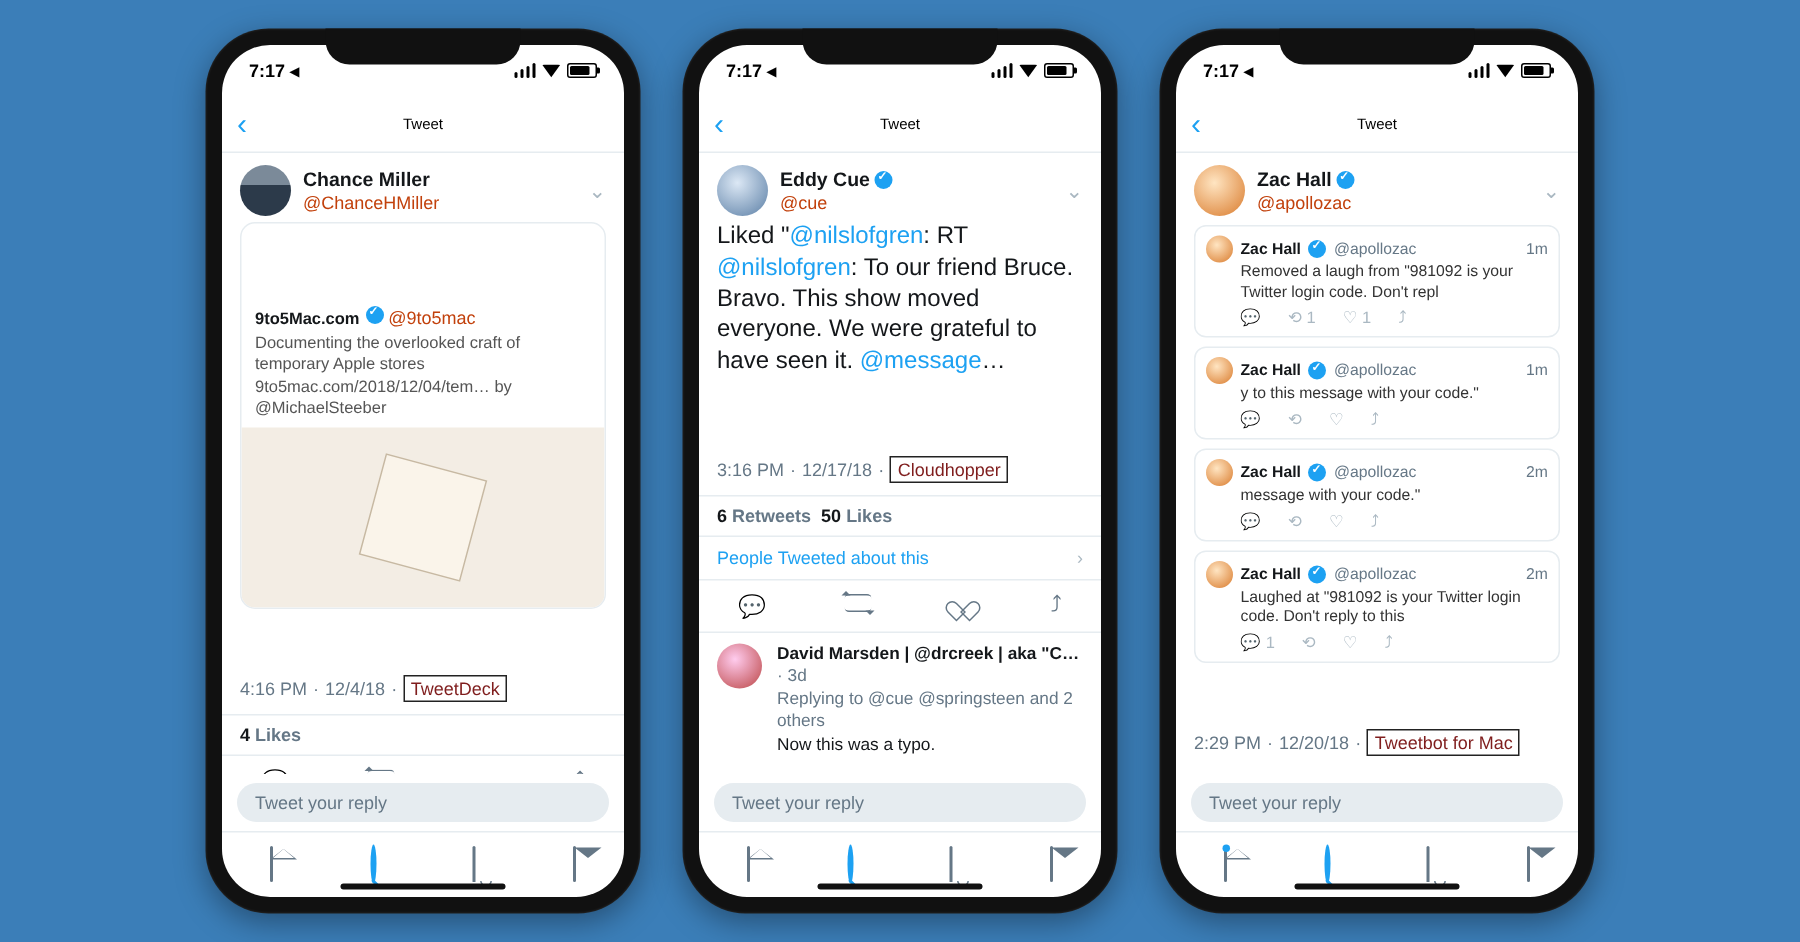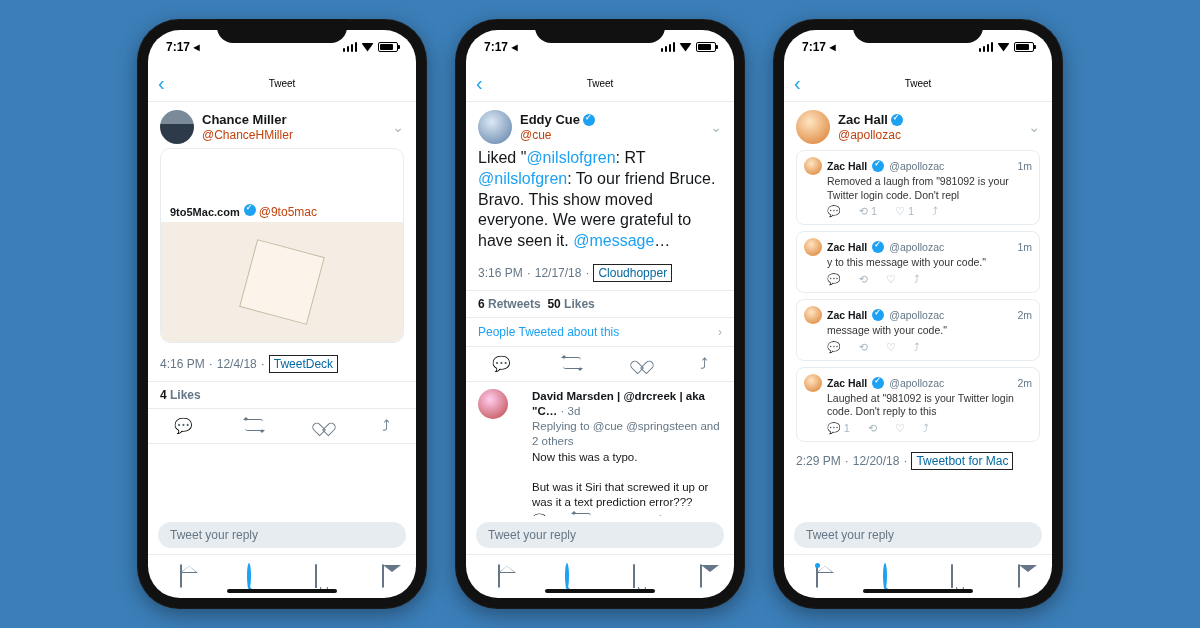--- a/index.html
+++ b/index.html
@@ -121,6 +121,7 @@
           <span class="name">9to5Mac.com</span><span class="verified"></span>
           <span class="handle">@9to5mac</span>
         </div>
+        <div class="qbody">Documenting the overlooked craft of temporary Apple stores 9to5mac.com/2018/12/04/tem… by @MichaelSteeber</div>
         <div class="qimg">
             <div class="shape"></div>
           </div>

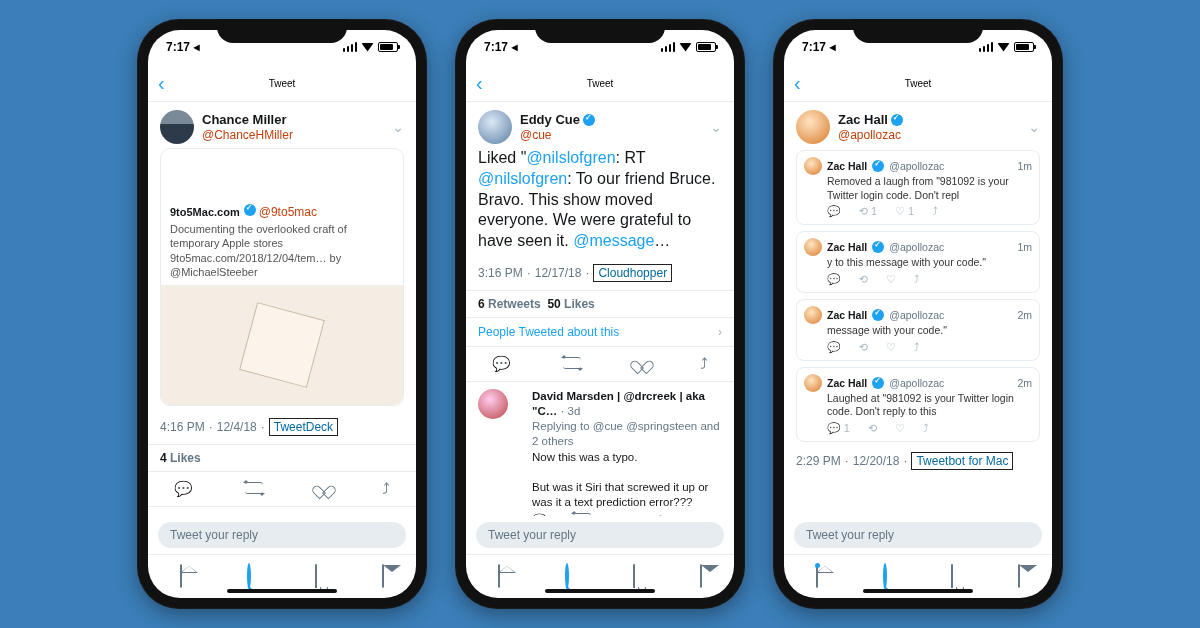--- a/index.html
+++ b/index.html
@@ -36,7 +36,7 @@
   .quoted .qbody{padding:0 9px 6px;font-size:11px;color:#555;line-height:1.3;}
   .qimg{height:120px;background:#f3ede4;display:flex;align-items:center;justify-content:center;}
   .qimg .shape{width:70px;height:70px;border:1px solid #c7b9a3;transform:rotate(15deg);background:#faf4ea;}
-  .meta{padding:4px 12px 8px;font-size:12px;color:#657786;display:flex;align-items:center;gap:4px;}
+  .meta{padding:4px 12px 8px;font-size:12px;color:#657786;display:flex;align-items:center;gap:4px;margin-top:40px;}
   .source-box{border:1px solid #222;padding:1px 4px;color:#0369a1;}
   .stats{padding:6px 12px;border-top:1px solid #e6ecf0;font-size:12px;color:#657786;font-weight:bold;}
   .stats b{color:#14171a;}

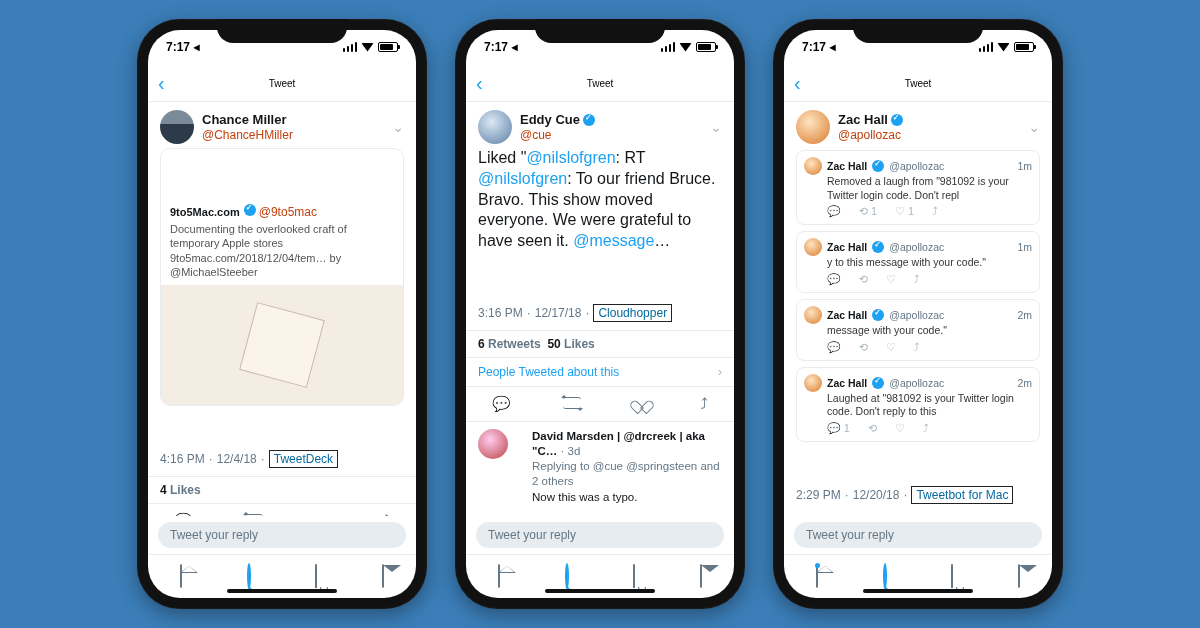--- a/index.html
+++ b/index.html
@@ -37,7 +37,7 @@
   .qimg{height:120px;background:#f3ede4;display:flex;align-items:center;justify-content:center;}
   .qimg .shape{width:70px;height:70px;border:1px solid #c7b9a3;transform:rotate(15deg);background:#faf4ea;}
   .meta{padding:4px 12px 8px;font-size:12px;color:#657786;display:flex;align-items:center;gap:4px;margin-top:40px;}
-  .source-box{border:1px solid #222;padding:1px 4px;color:#0369a1;}
+  .source-box{border:1px solid #222;padding:1px 4px;color:#7f1d1d;}
   .stats{padding:6px 12px;border-top:1px solid #e6ecf0;font-size:12px;color:#657786;font-weight:bold;}
   .stats b{color:#14171a;}
   .actions{display:flex;justify-content:space-around;padding:8px 0;border-top:1px solid #e6ecf0;border-bottom:1px solid #e6ecf0;}

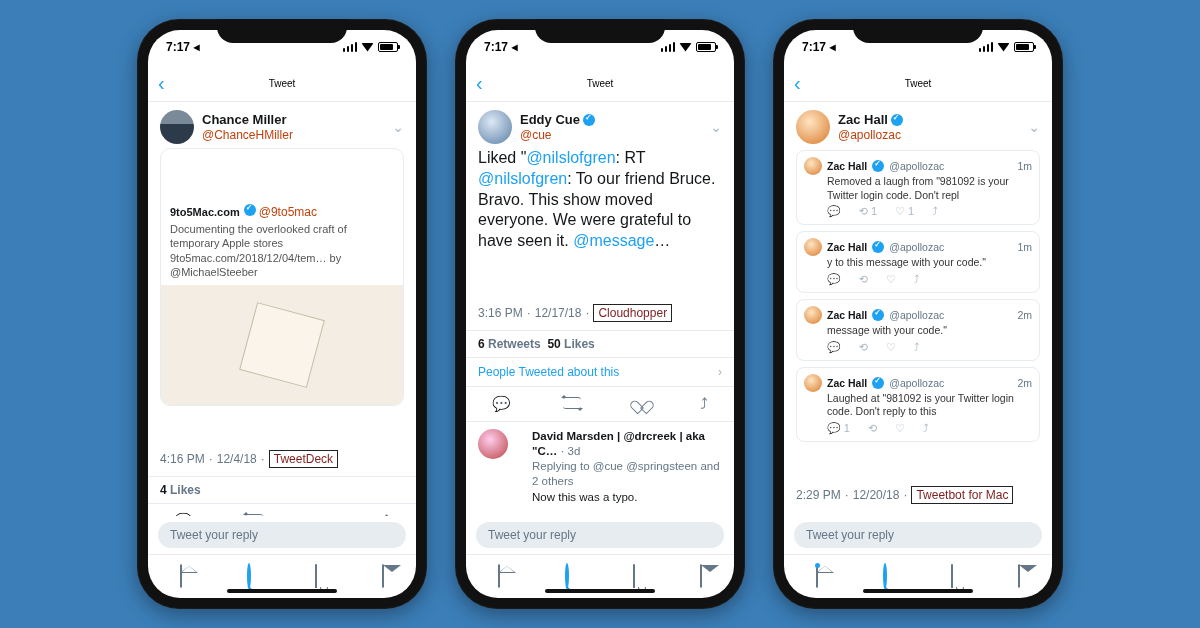--- a/index.html
+++ b/index.html
@@ -51,7 +51,7 @@
   .rt::before{border-bottom-color:#657786;top:-6px;left:-2px;}
   .rt::after{border-top-color:#657786;bottom:-6px;right:-2px;}
   .people-row{padding:7px 12px;border-top:1px solid #e6ecf0;color:#1da1f2;font-size:12px;display:flex;justify-content:space-between;align-items:center;}
-  .reply{display:flex;padding:7px 12px;gap:24px;border-bottom:4px solid #14b8a6;font-size:11.5px;}
+  .reply{display:flex;padding:7px 12px;gap:10px;border-bottom:4px solid #14b8a6;font-size:11.5px;}
   .reply .avatar{width:30px;height:30px;}
   .reply .body{flex:1;line-height:1.3;}
   .reply .top{color:#657786;}

